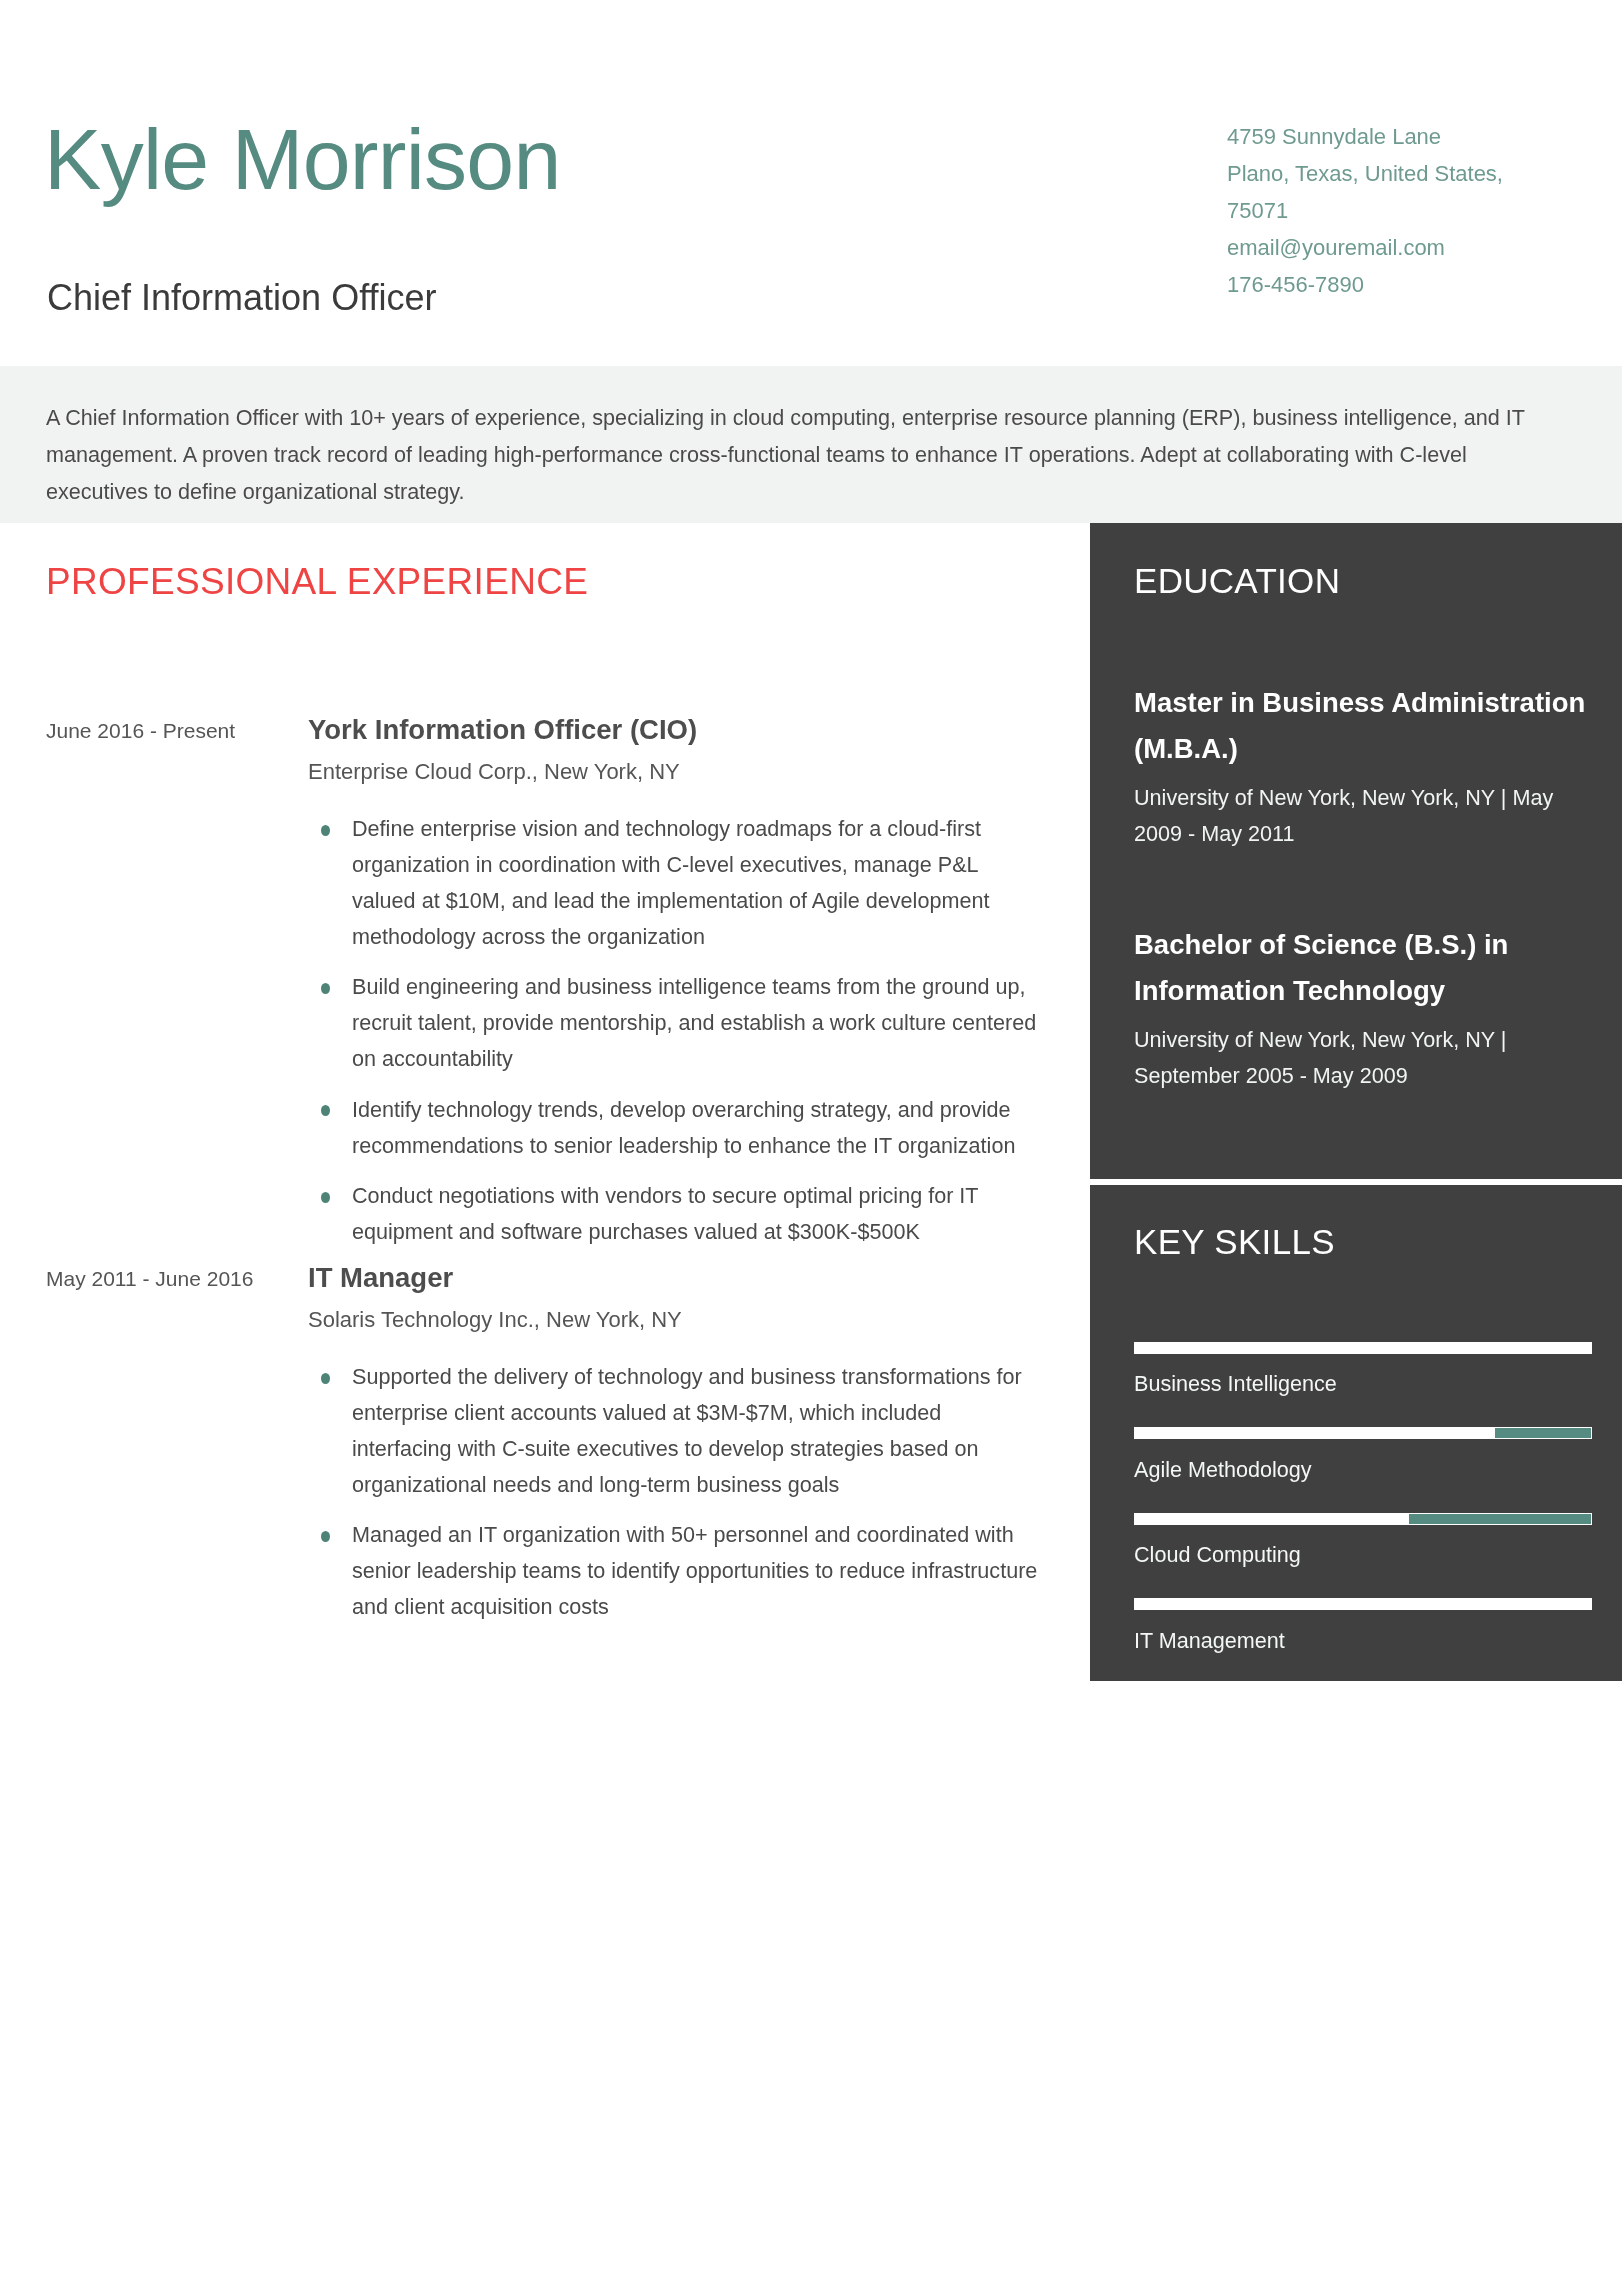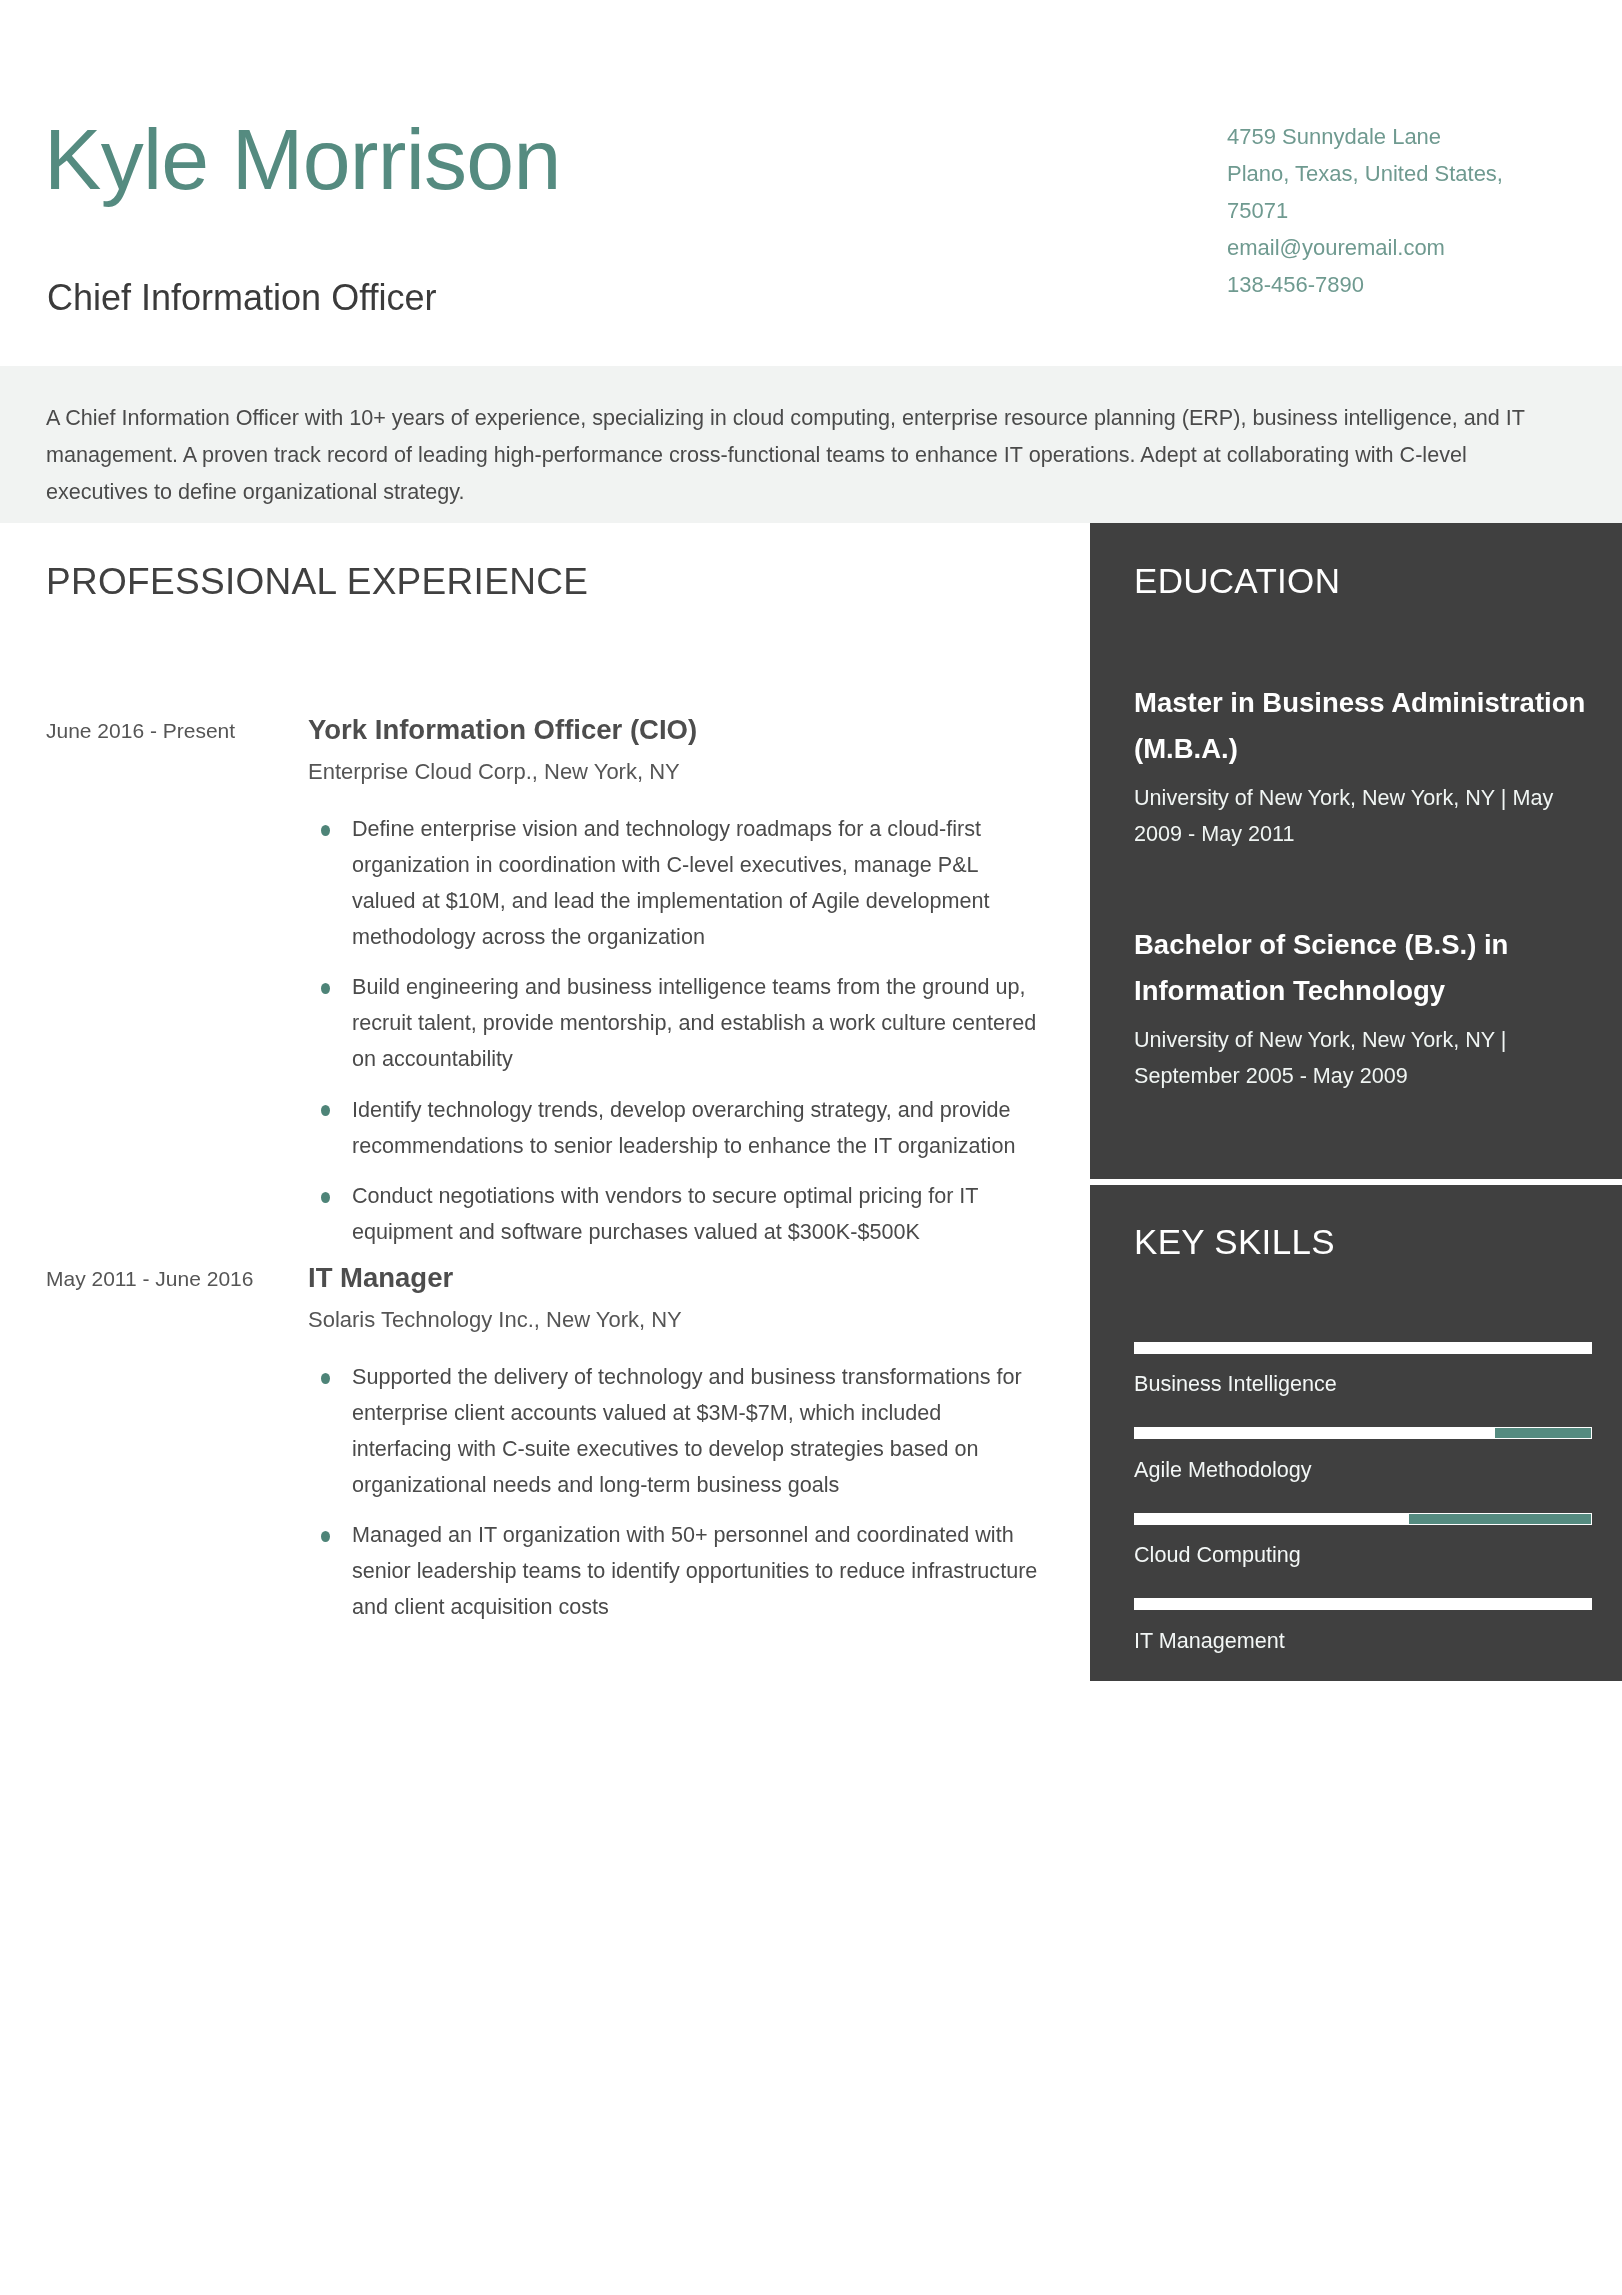--- a/index.html
+++ b/index.html
@@ -241,7 +241,7 @@
       <div>Plano, Texas, United States,</div>
       <div>75071</div>
       <div>email@youremail.com</div>
-      <div>138-456-7890</div>
+      <div>176-456-7890</div>
     </div>
   </div>
 

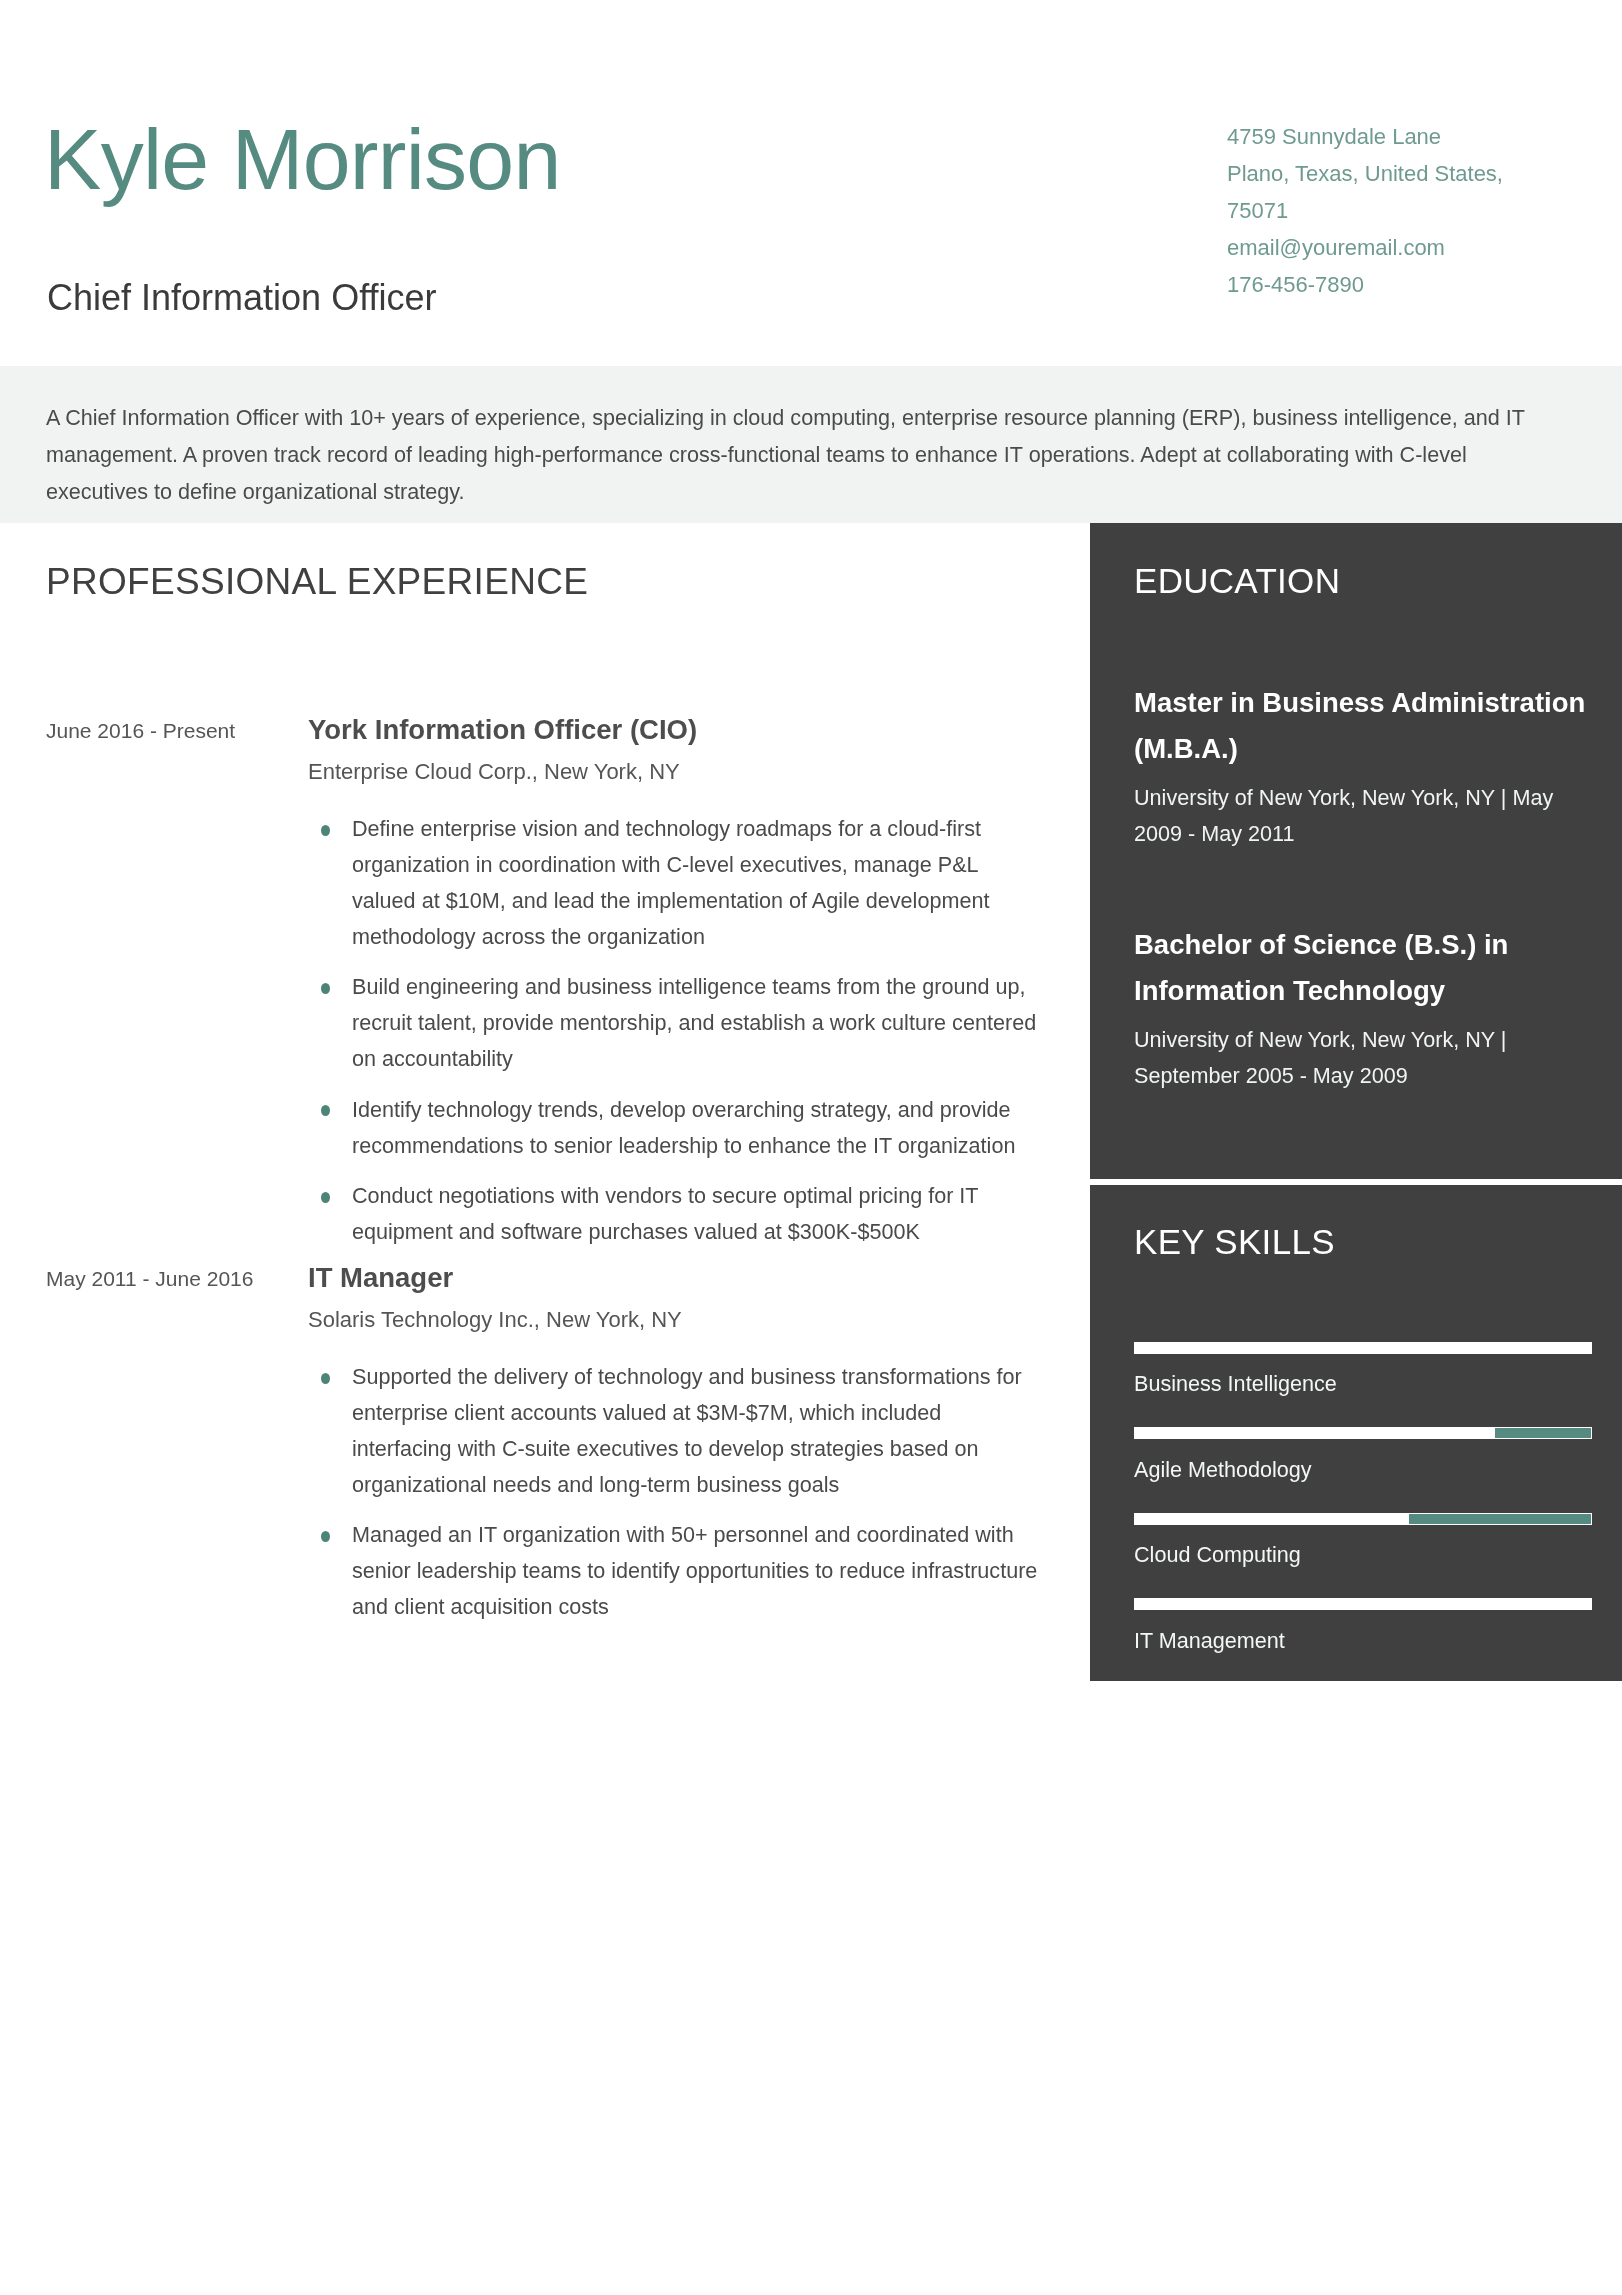--- a/index.html
+++ b/index.html
@@ -99,7 +99,7 @@
     line-height: 39px;
     font-weight: 400;
     letter-spacing: 0.3px;
-    color: #404040;
+    color: #ef4444;
     white-space: nowrap;
   }
 

